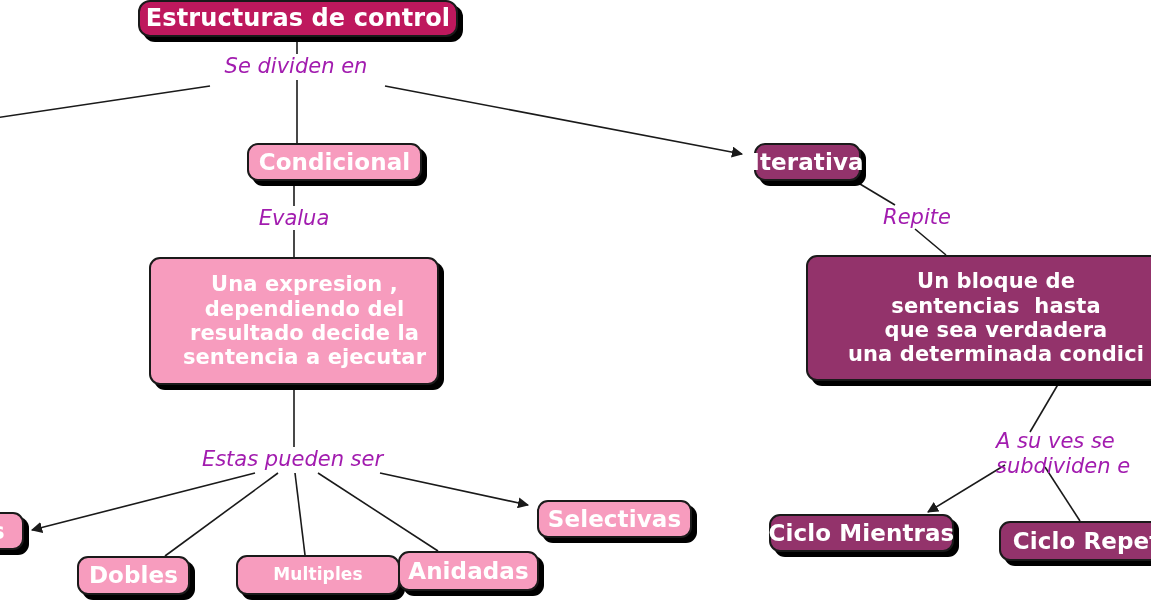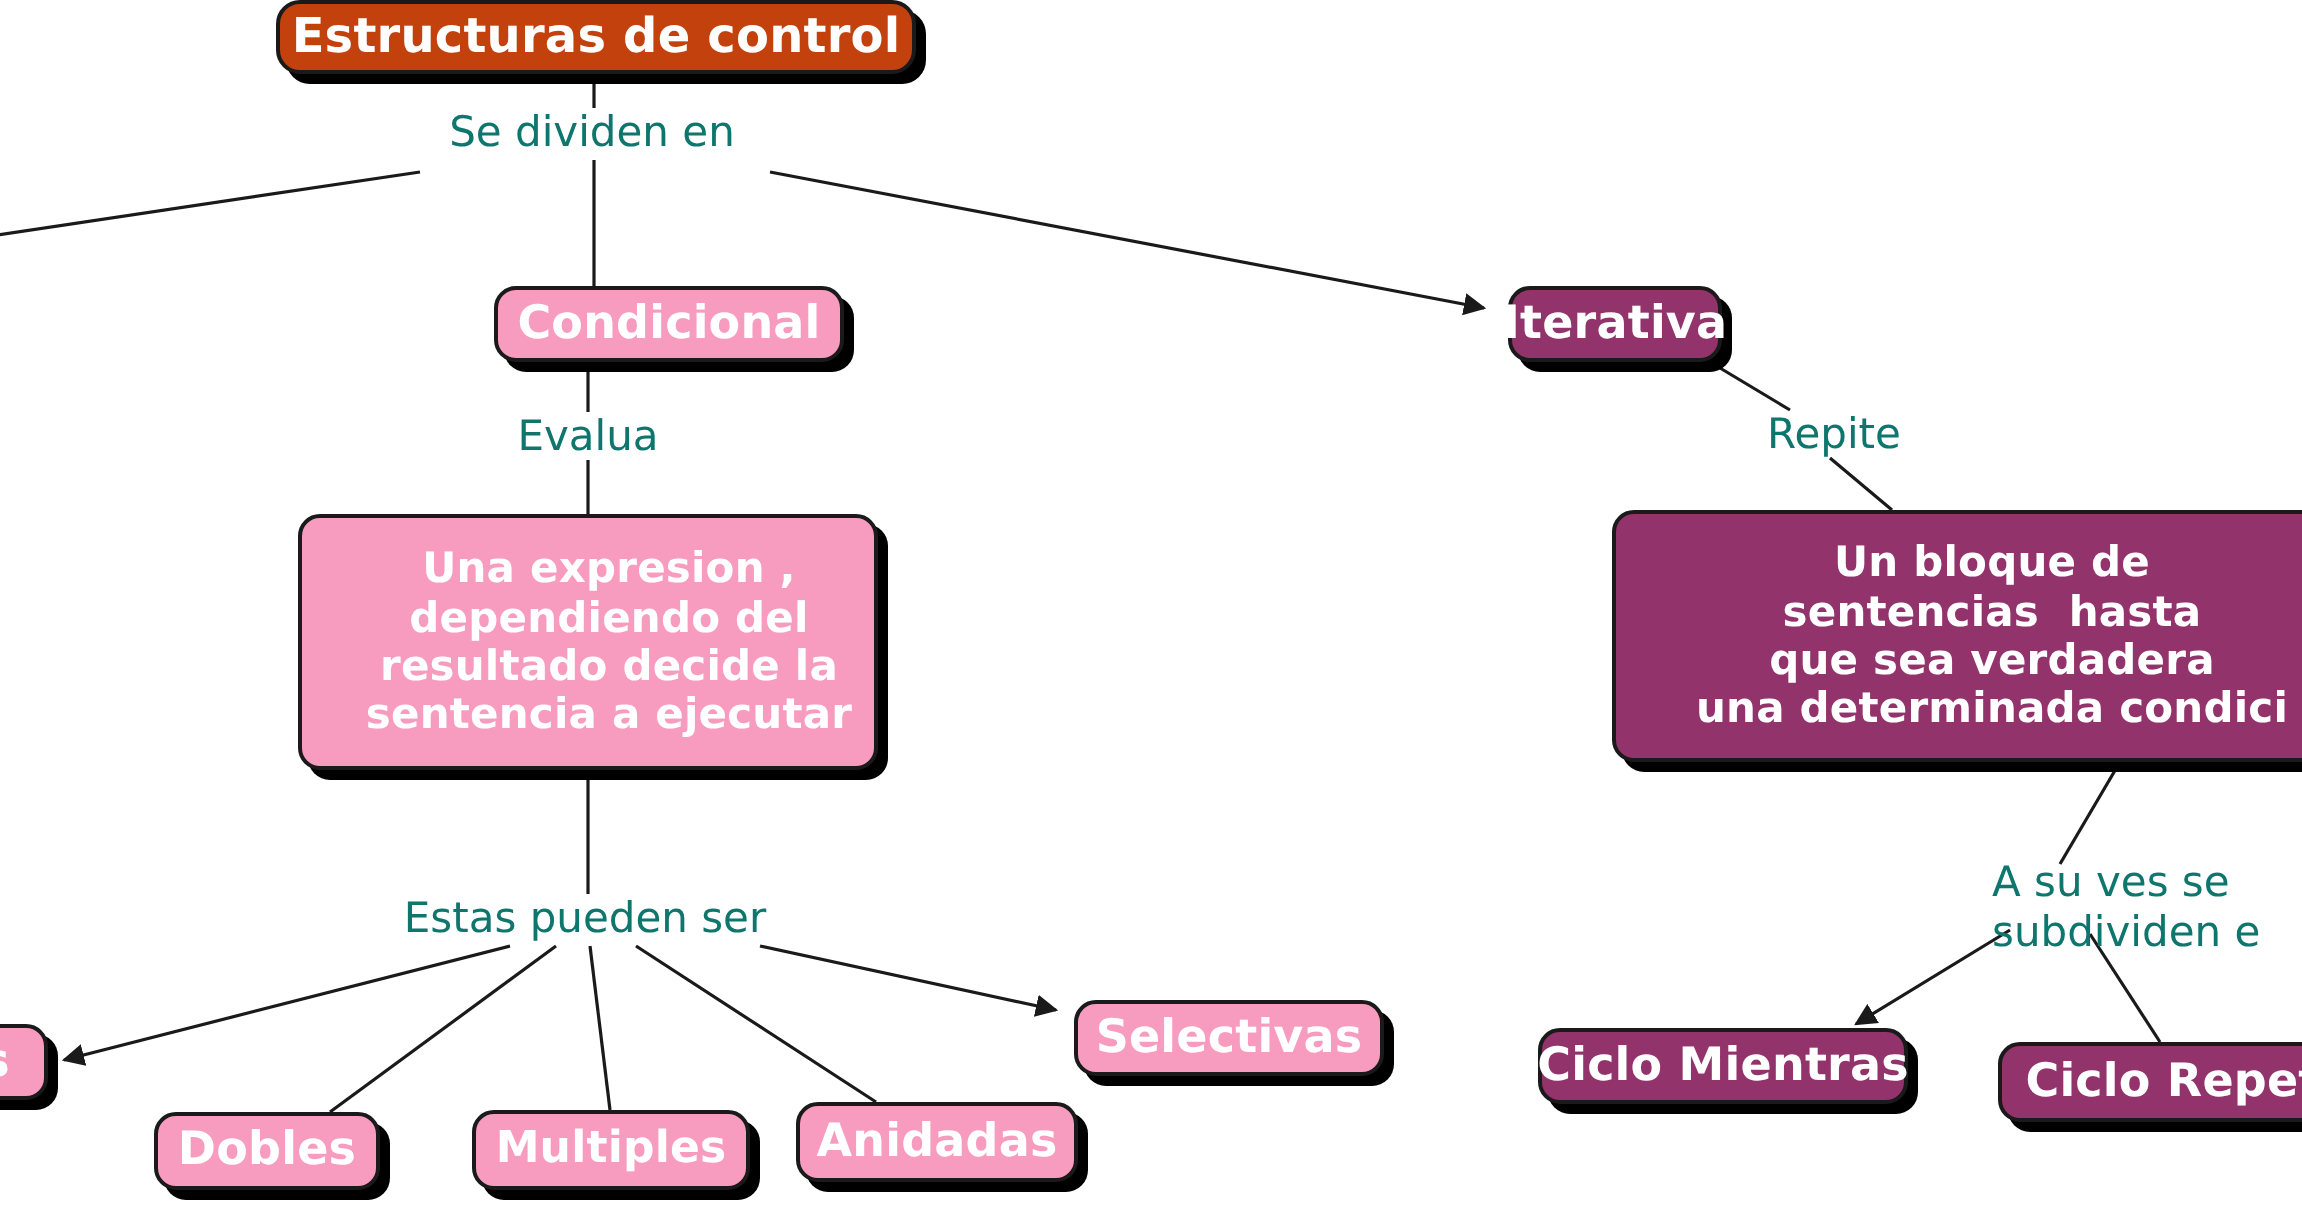--- a/index.html
+++ b/index.html
@@ -42,7 +42,7 @@
     letter-spacing: 0.1px;
   }
   .node.root {
-    background: #c2410c;
+    background: #be185d;
     font-size: 24px;
     border-radius: 12px;
   }

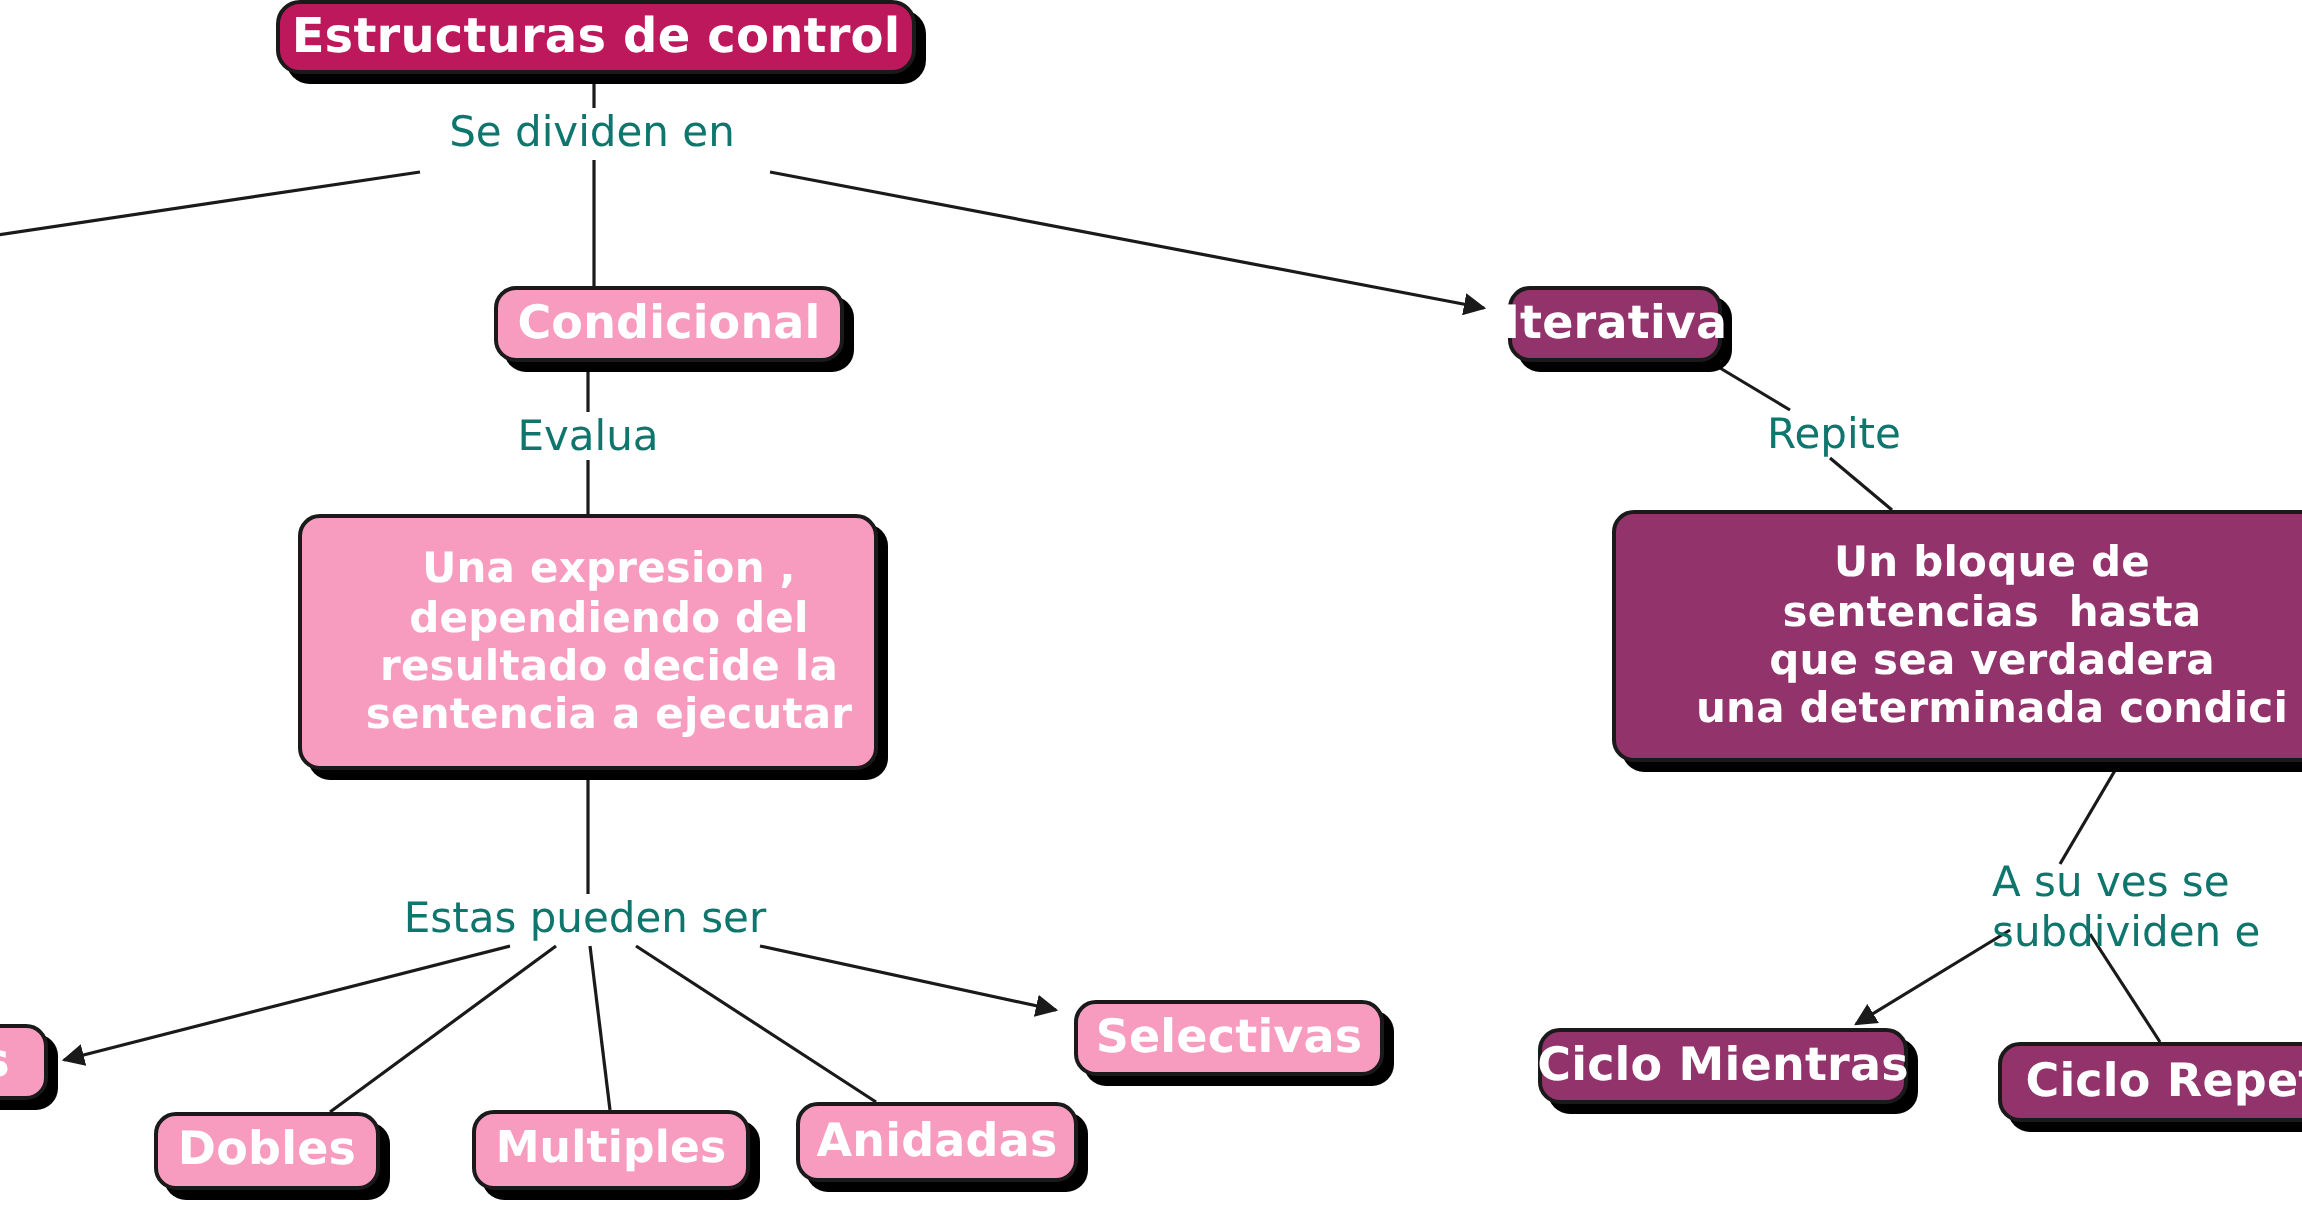--- a/index.html
+++ b/index.html
@@ -54,12 +54,13 @@
   }
   .label {
     position: absolute;
-    color: #0f766e;
+    color: #a21caf;
     font-size: 21px;
     font-weight: normal;
     text-align: center;
     line-height: 1.2;
     white-space: pre;
+    font-style: italic;
   }
   .n-root      { left: 138px; top: 0px;   width: 320px; height: 37px; }
   .n-cond      { left: 207px; top: 143px; width: 175px; height: 38px; font-size: 23px; margin-left: 40px; }

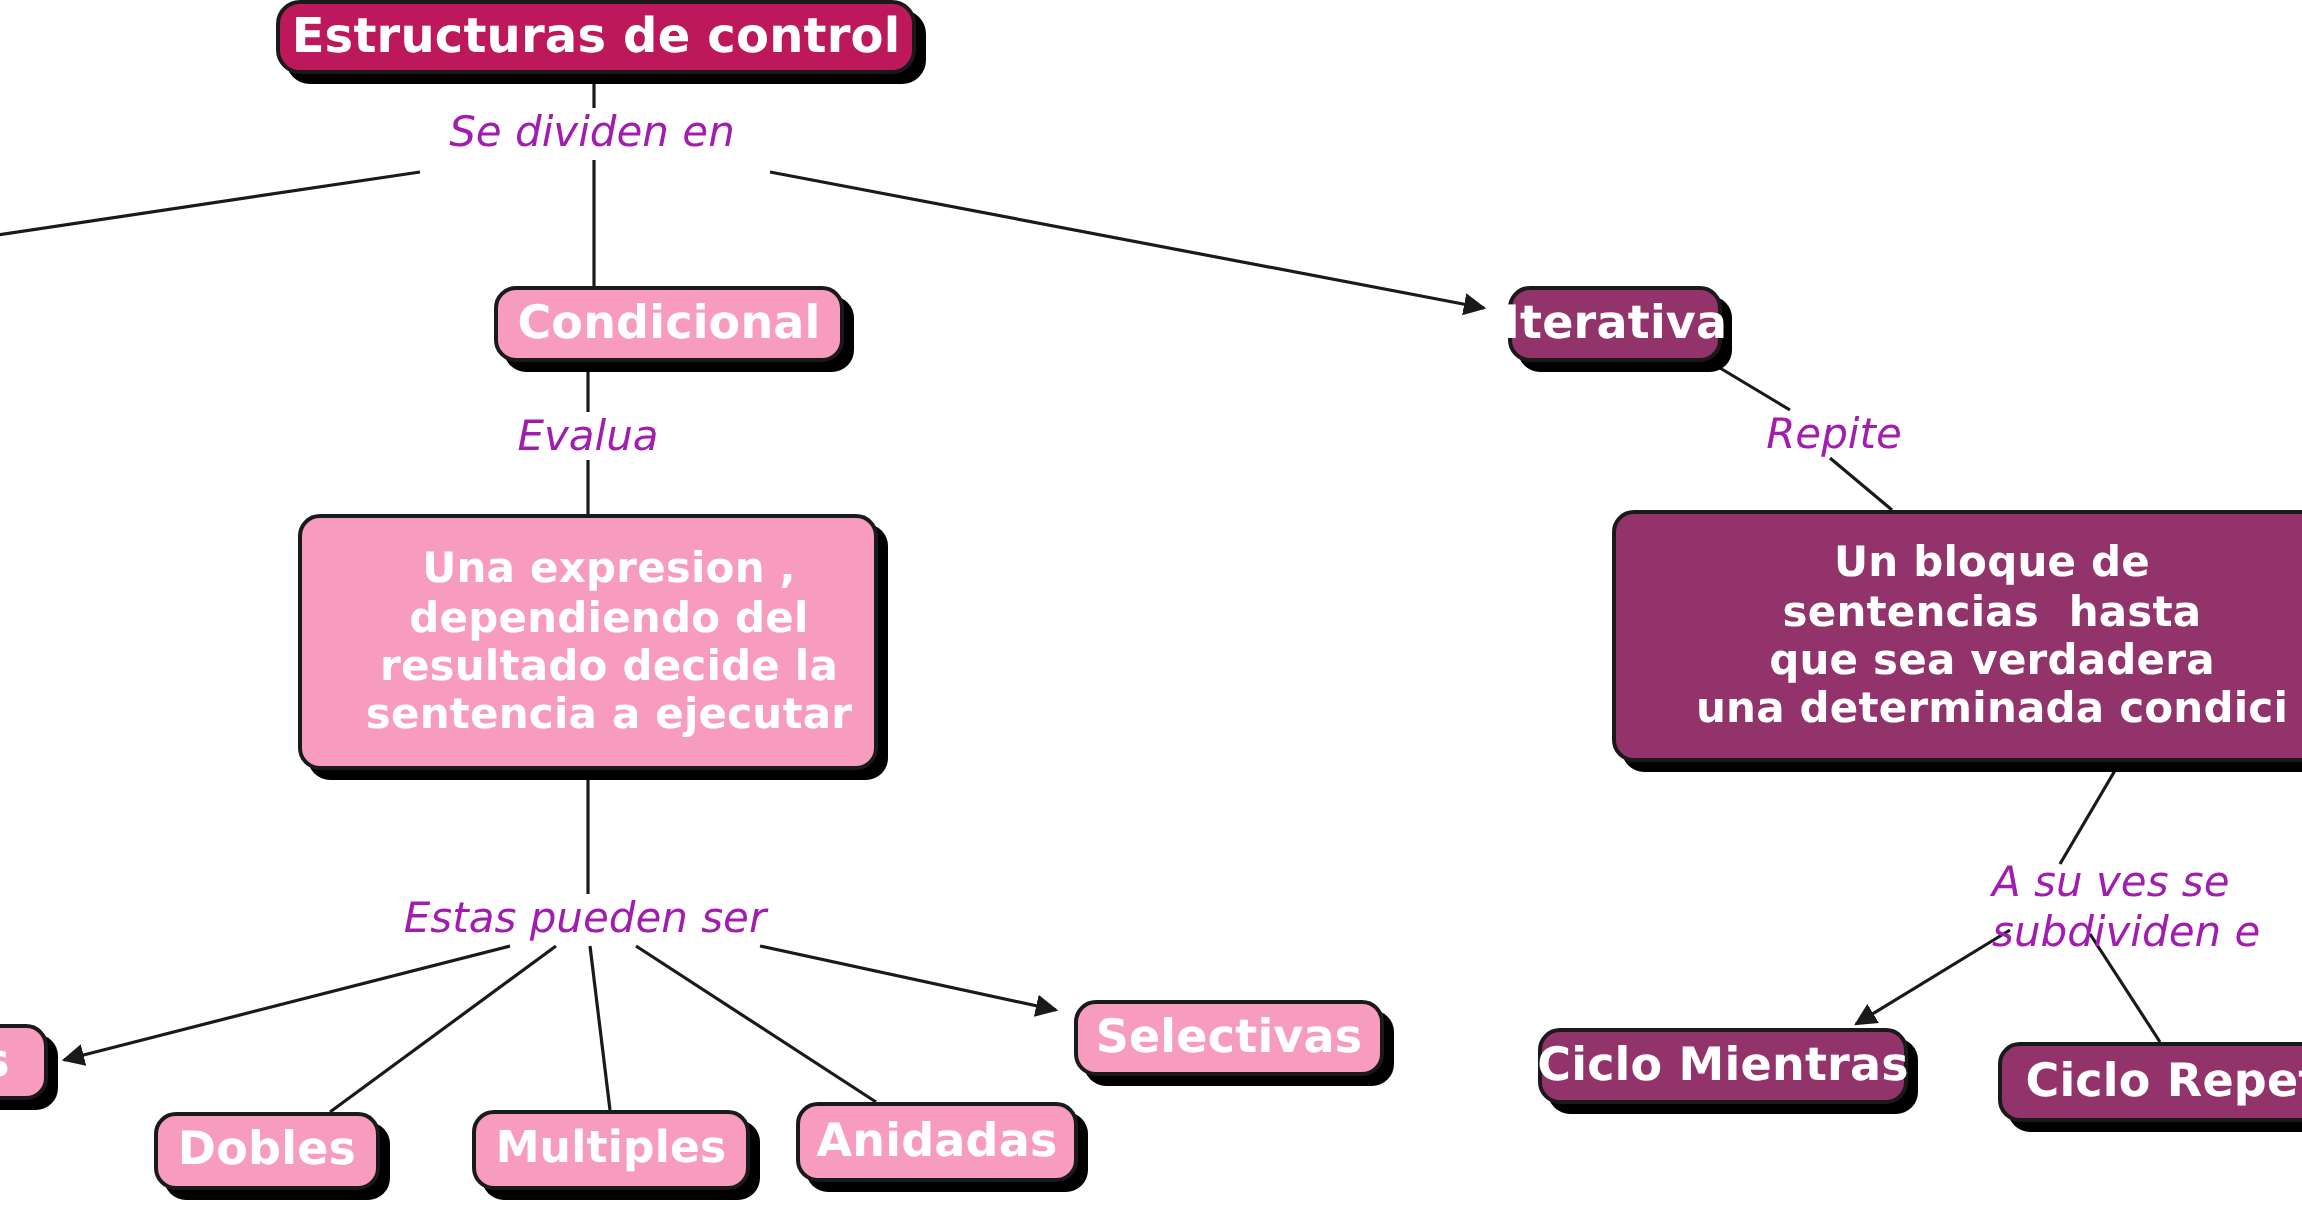--- a/index.html
+++ b/index.html
@@ -69,7 +69,7 @@
   .n-bloque    { left: 806px; top: 255px; width: 380px; height: 126px; font-size: 21px; }
   .n-simples   { left: -28px; top: 512px; width: 52px;  height: 38px; font-size: 23px; }
   .n-dobles    { left: 77px;  top: 556px; width: 113px; height: 39px; font-size: 23px; }
-  .n-multiples { left: 236px; top: 555px; width: 139px; height: 40px; font-size: 22px; }
+  .n-multiples { left: 236px; top: 555px; width: 164px; height: 40px; font-size: 17px; }
   .n-anidadas  { left: 398px; top: 551px; width: 141px; height: 40px; font-size: 23px; }
   .n-selectivas{ left: 537px; top: 500px; width: 155px; height: 38px; font-size: 23px; }
   .n-mientras  { left: 769px; top: 514px; width: 185px; height: 38px; font-size: 23px; }

